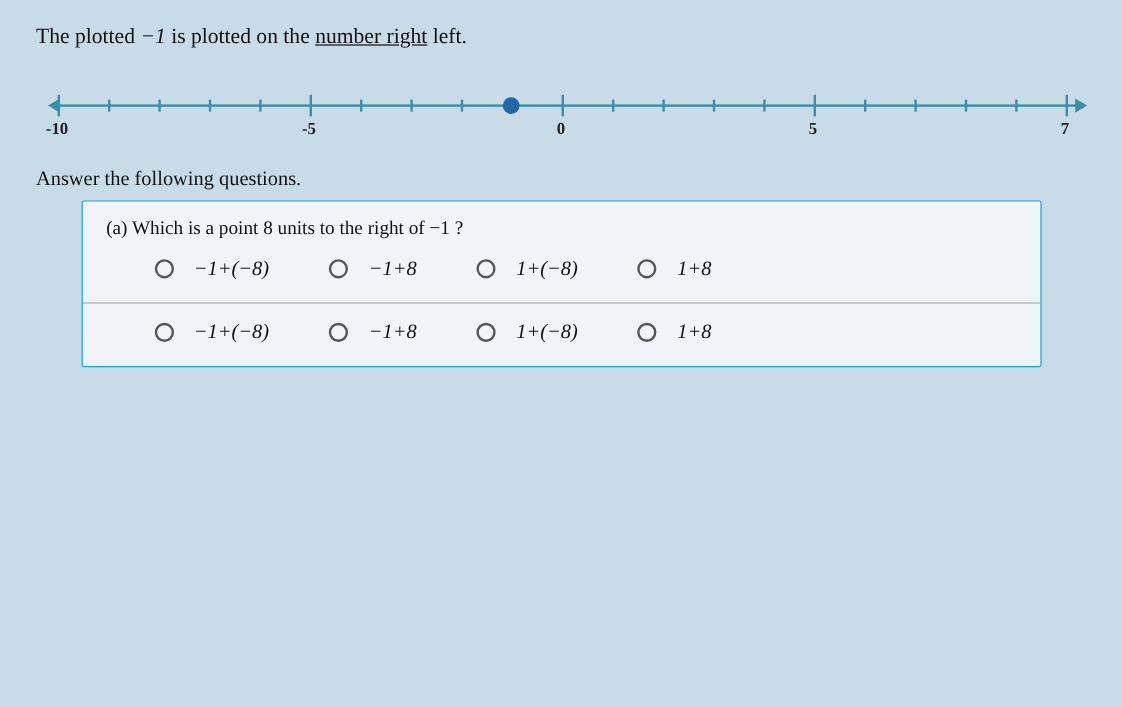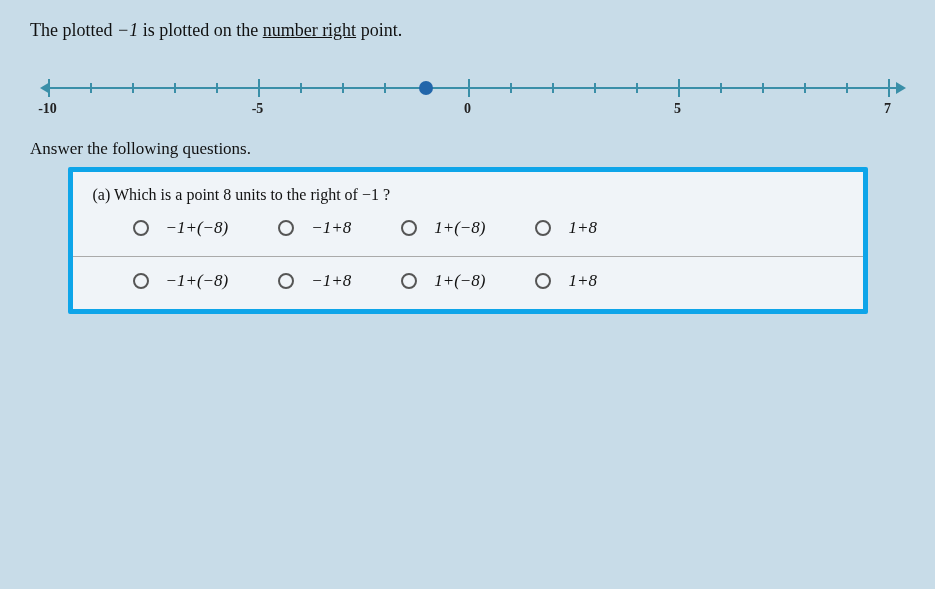--- a/index.html
+++ b/index.html
@@ -160,7 +160,7 @@
 <body>
 
 <p class="intro-text">
-  <span>The plotted </span><span style="font-style:italic;">−1</span><span> is plotted on the </span><span class="underline">number right</span><span> point.</span>
+  <span>The plotted </span><span style="font-style:italic;">−1</span><span> is plotted on the </span><span class="underline">number right</span><span> left.</span>
 </p>
 
 <div class="number-line-container">

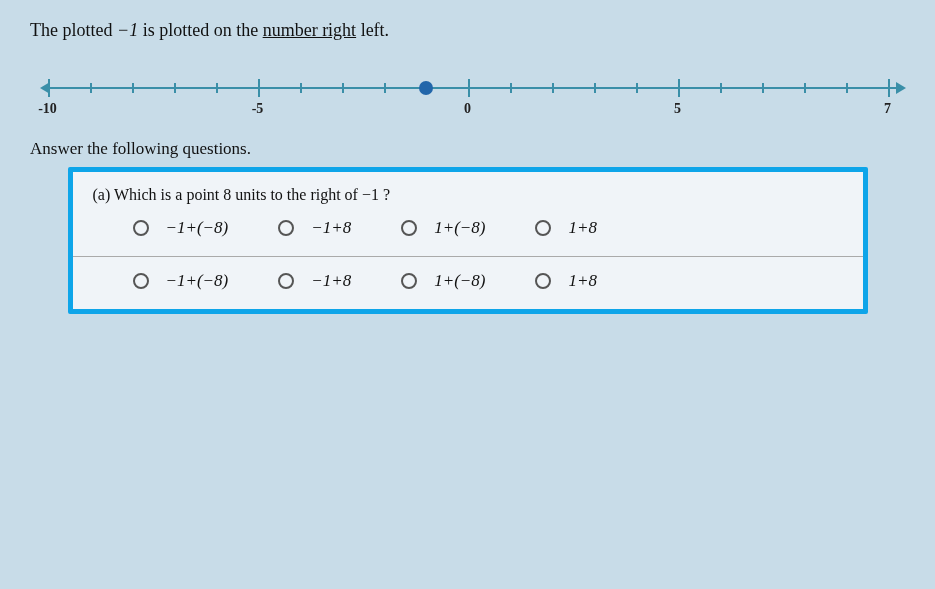--- a/index.html
+++ b/index.html
@@ -97,7 +97,7 @@
     }
 
     .question-box {
-      border: 5px solid #0ea5e9;
+      border: 1px solid #0ea5e9;
       background: #f0f4f8;
       width: 800px;
       margin: 0 auto;

